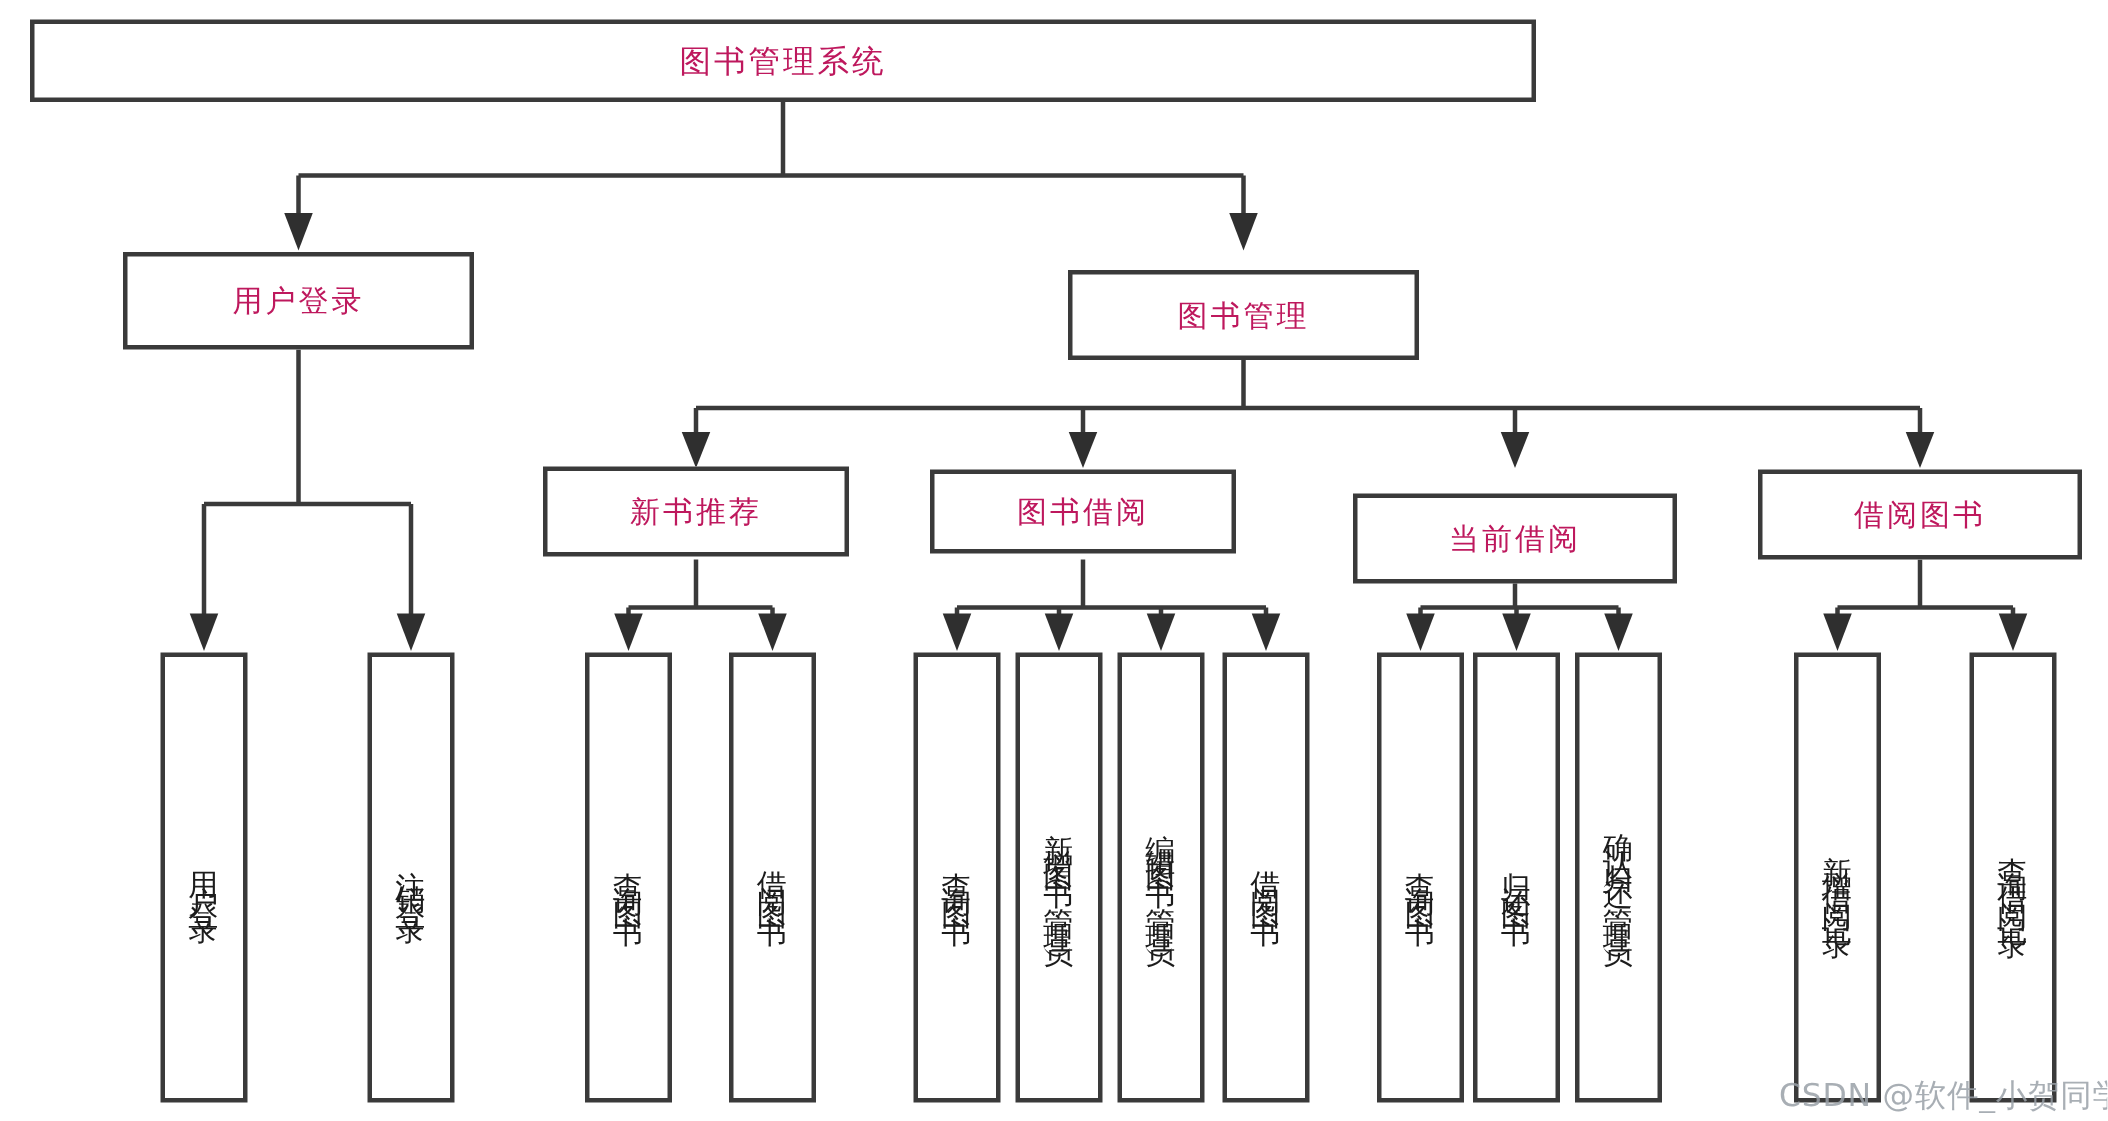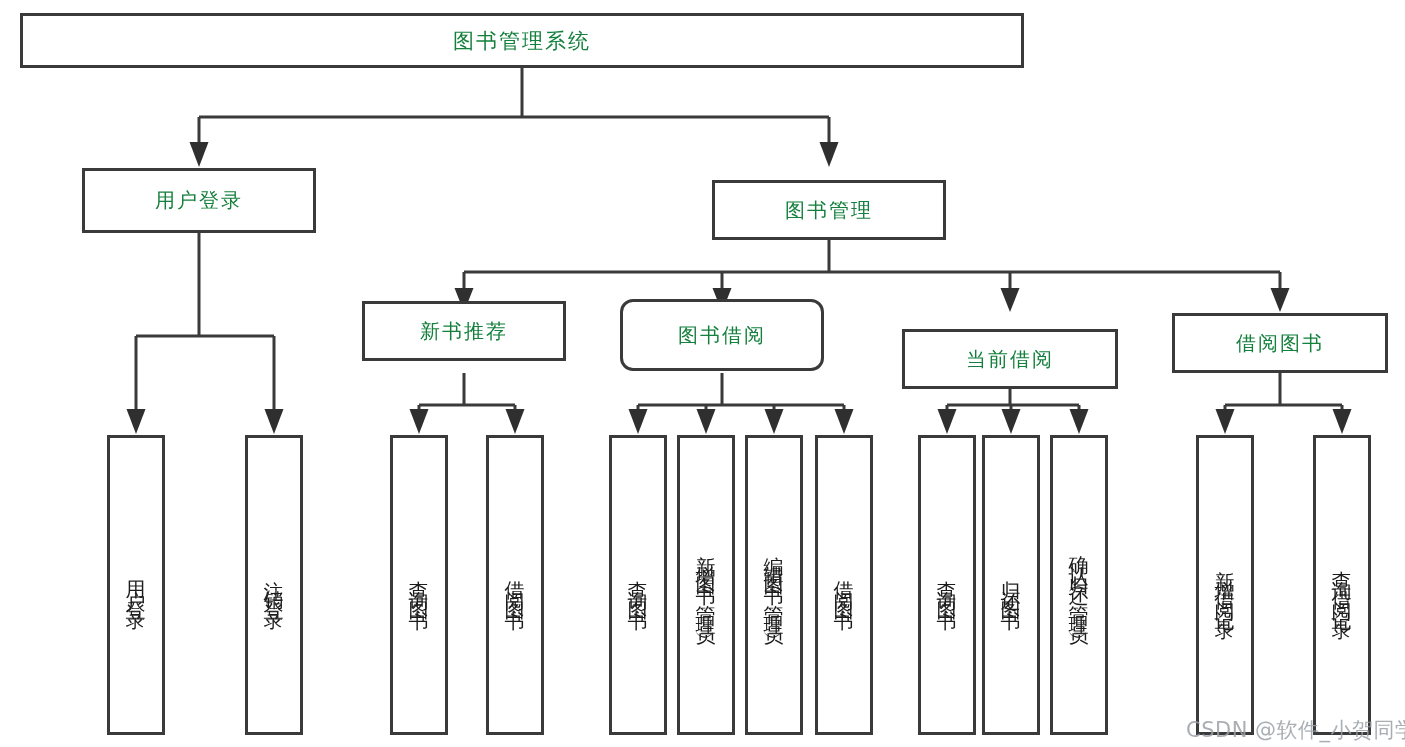--- a/index.html
+++ b/index.html
@@ -26,7 +26,7 @@
     font-size:20px;
     letter-spacing:2px;
     white-space:nowrap;
-    color:#15803d;
+    color:#be185d;
     font-family:Liberation Mono, monospace;
   }
   .root-lbl{font-size:21px;}

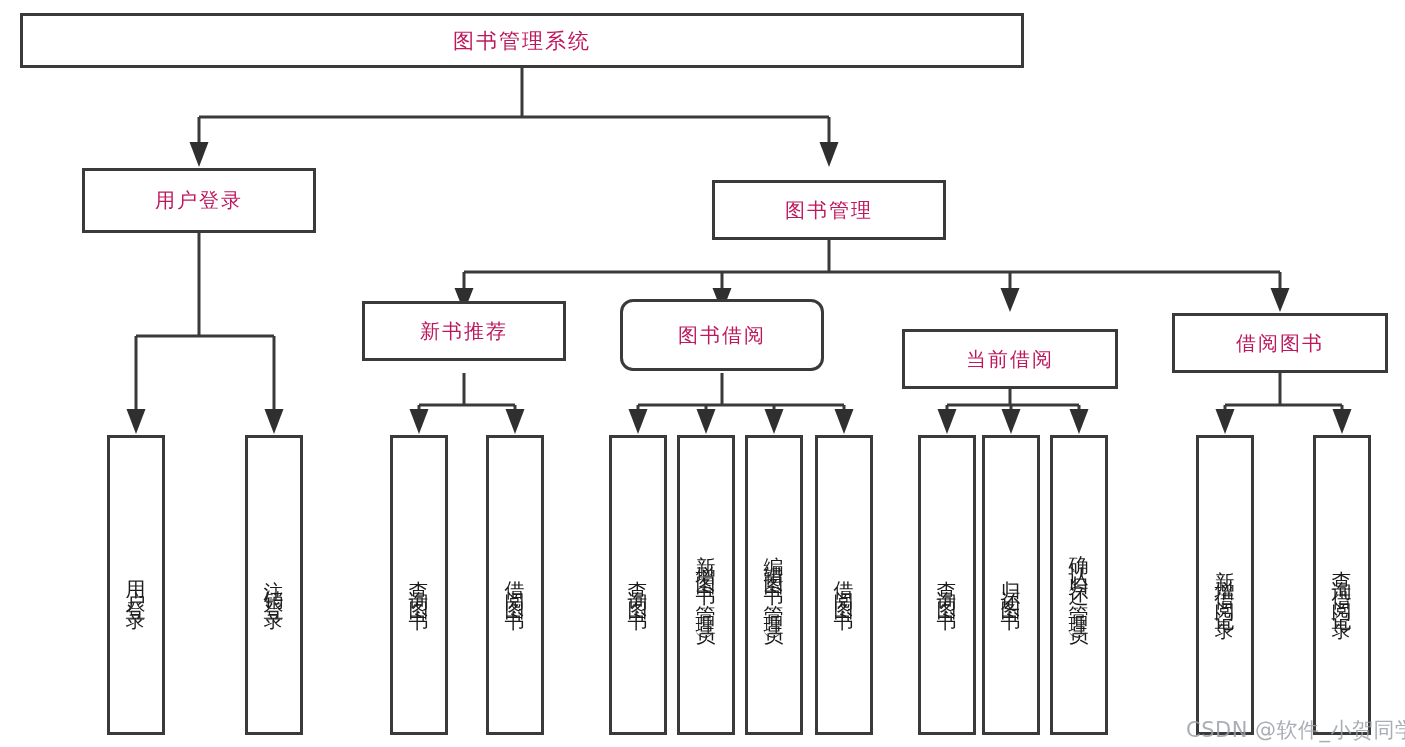--- a/index.html
+++ b/index.html
@@ -43,7 +43,7 @@
   #box-root{left:20px;top:13px;width:1004px;height:55px;}
   #box-user-login{left:82px;top:168px;width:234px;height:65px;}
   #box-book-mgmt{left:712px;top:180px;width:234px;height:60px;}
-  #box-new-book{left:362px;top:301px;width:204px;height:60px;}
+  #box-new-book{left:362px;top:311px;width:204px;height:60px;}
   #box-book-borrow{left:620px;top:299px;width:204px;height:72px;border-radius:13px;}
   #box-current-borrow{left:902px;top:329px;width:216px;height:60px;}
   #box-borrow-records{left:1172px;top:313px;width:216px;height:60px;}

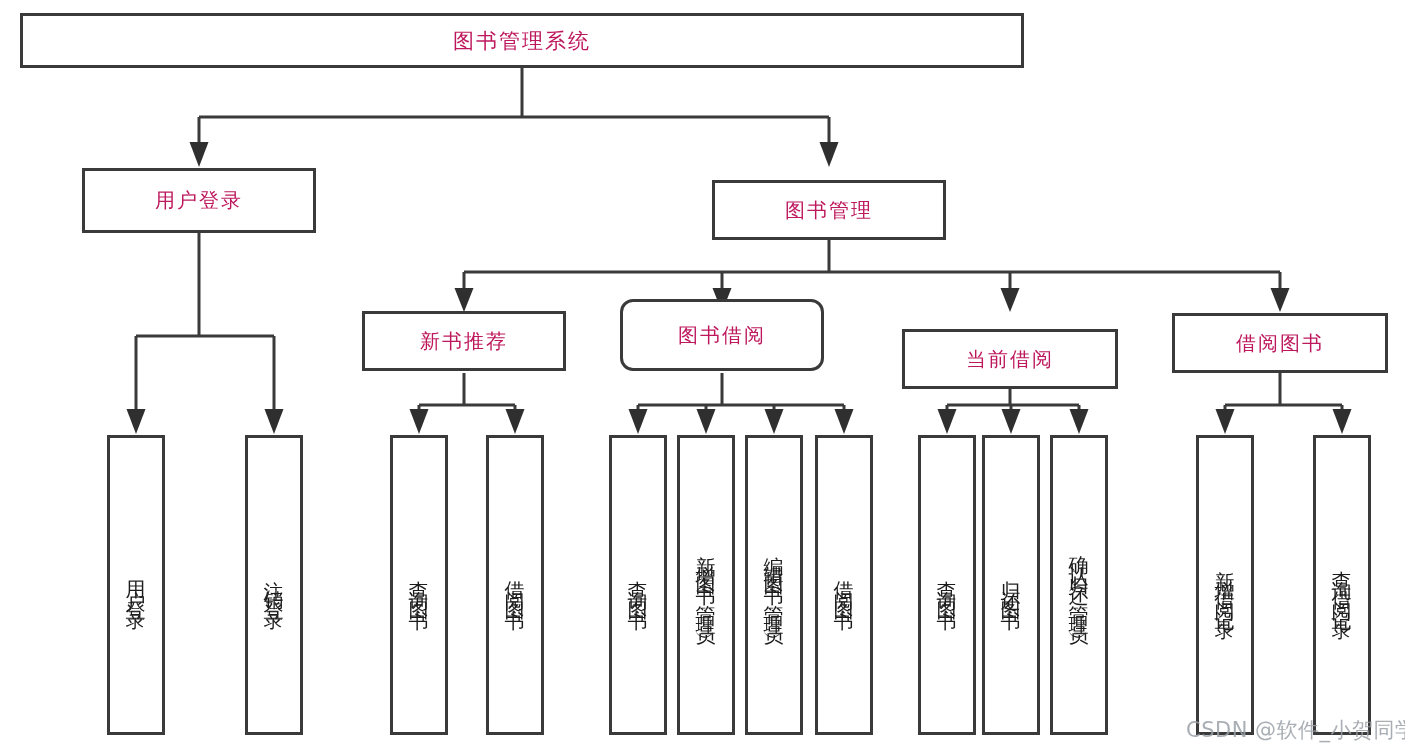--- a/index.html
+++ b/index.html
@@ -44,7 +44,7 @@
   #box-user-login{left:82px;top:168px;width:234px;height:65px;}
   #box-book-mgmt{left:712px;top:180px;width:234px;height:60px;}
   #box-new-book{left:362px;top:311px;width:204px;height:60px;}
-  #box-book-borrow{left:620px;top:299px;width:204px;height:72px;border-radius:13px;}
+  #box-book-borrow{left:620px;top:313px;width:204px;height:56px;}
   #box-current-borrow{left:902px;top:329px;width:216px;height:60px;}
   #box-borrow-records{left:1172px;top:313px;width:216px;height:60px;}
   .leaf{top:435px;width:58px;height:300px;}

